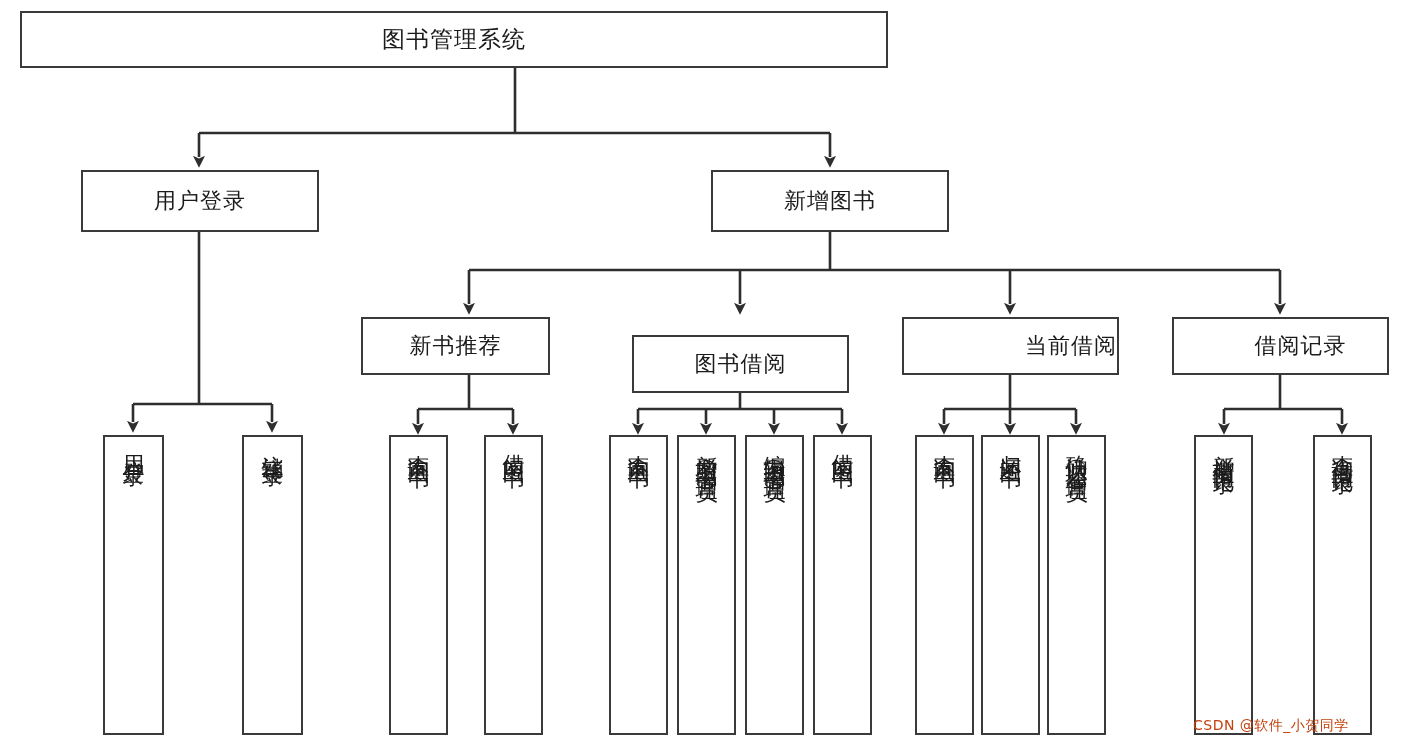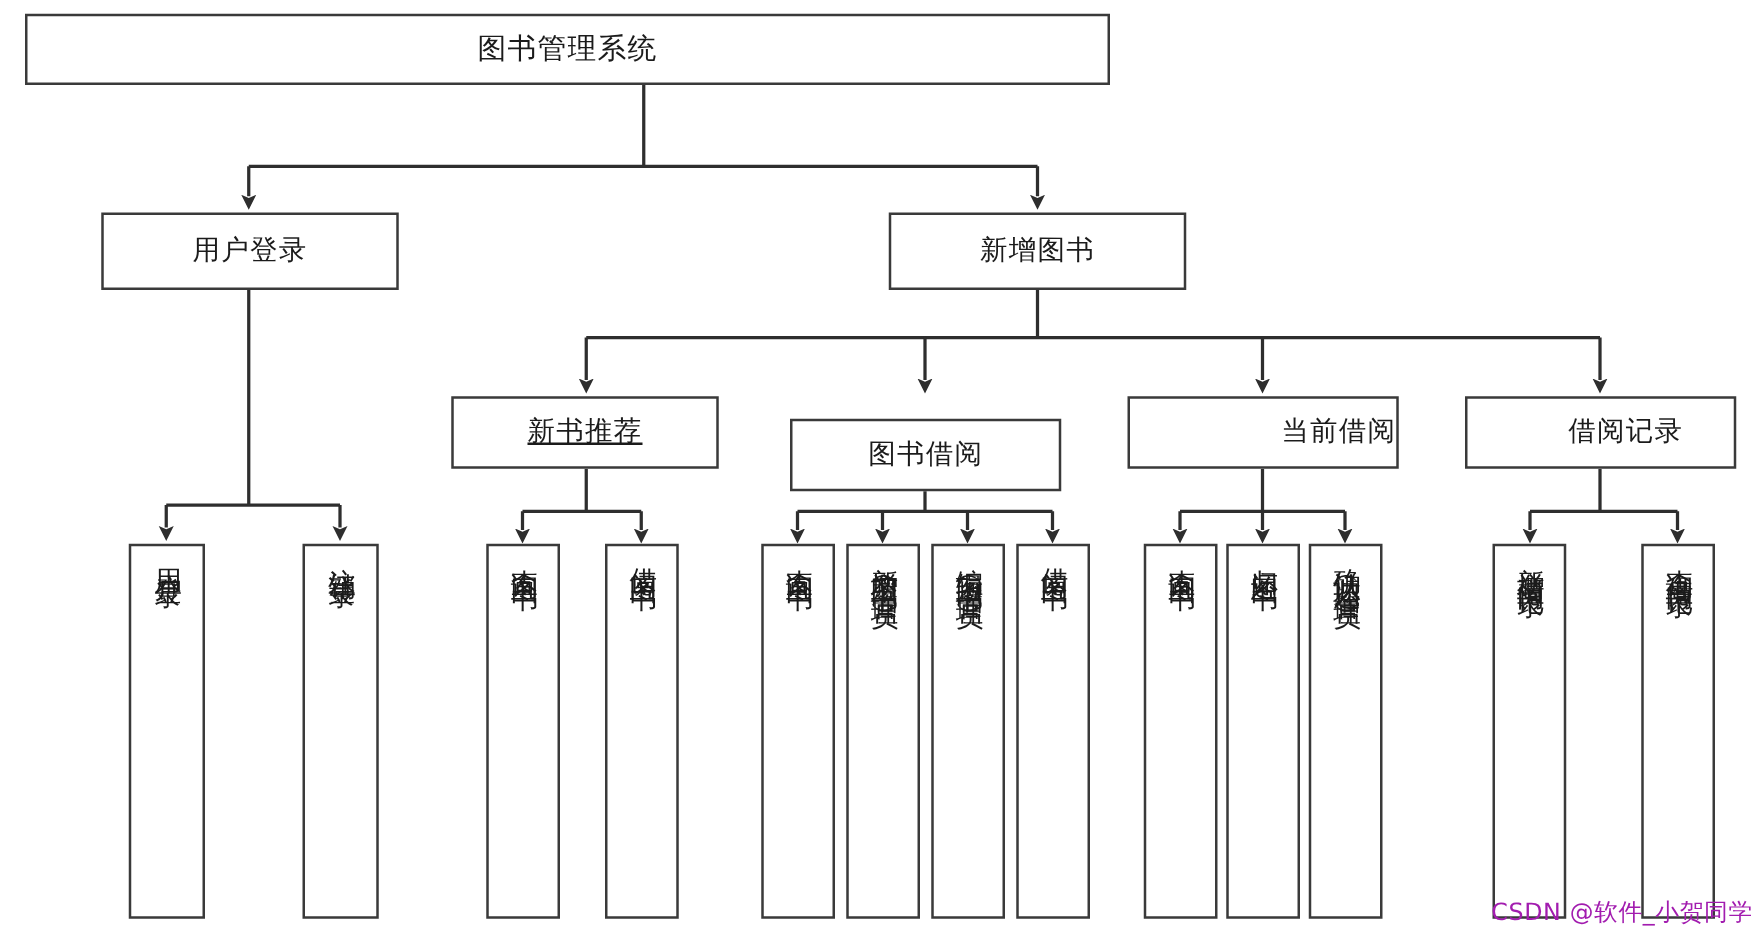--- a/index.html
+++ b/index.html
@@ -111,7 +111,7 @@
     <span class="lbl">新增图书</span>
   </div>
 
-  <div class="node h-node" style="left:361px;top:317px;width:214px;height:58px;text-decoration:underline;">
+  <div class="node h-node" style="left:361px;top:317px;width:189px;height:58px;">
     <span class="lbl">新书推荐</span>
   </div>
   <div class="node h-node" style="left:632px;top:317px;width:217px;height:58px;margin-top:18px;">

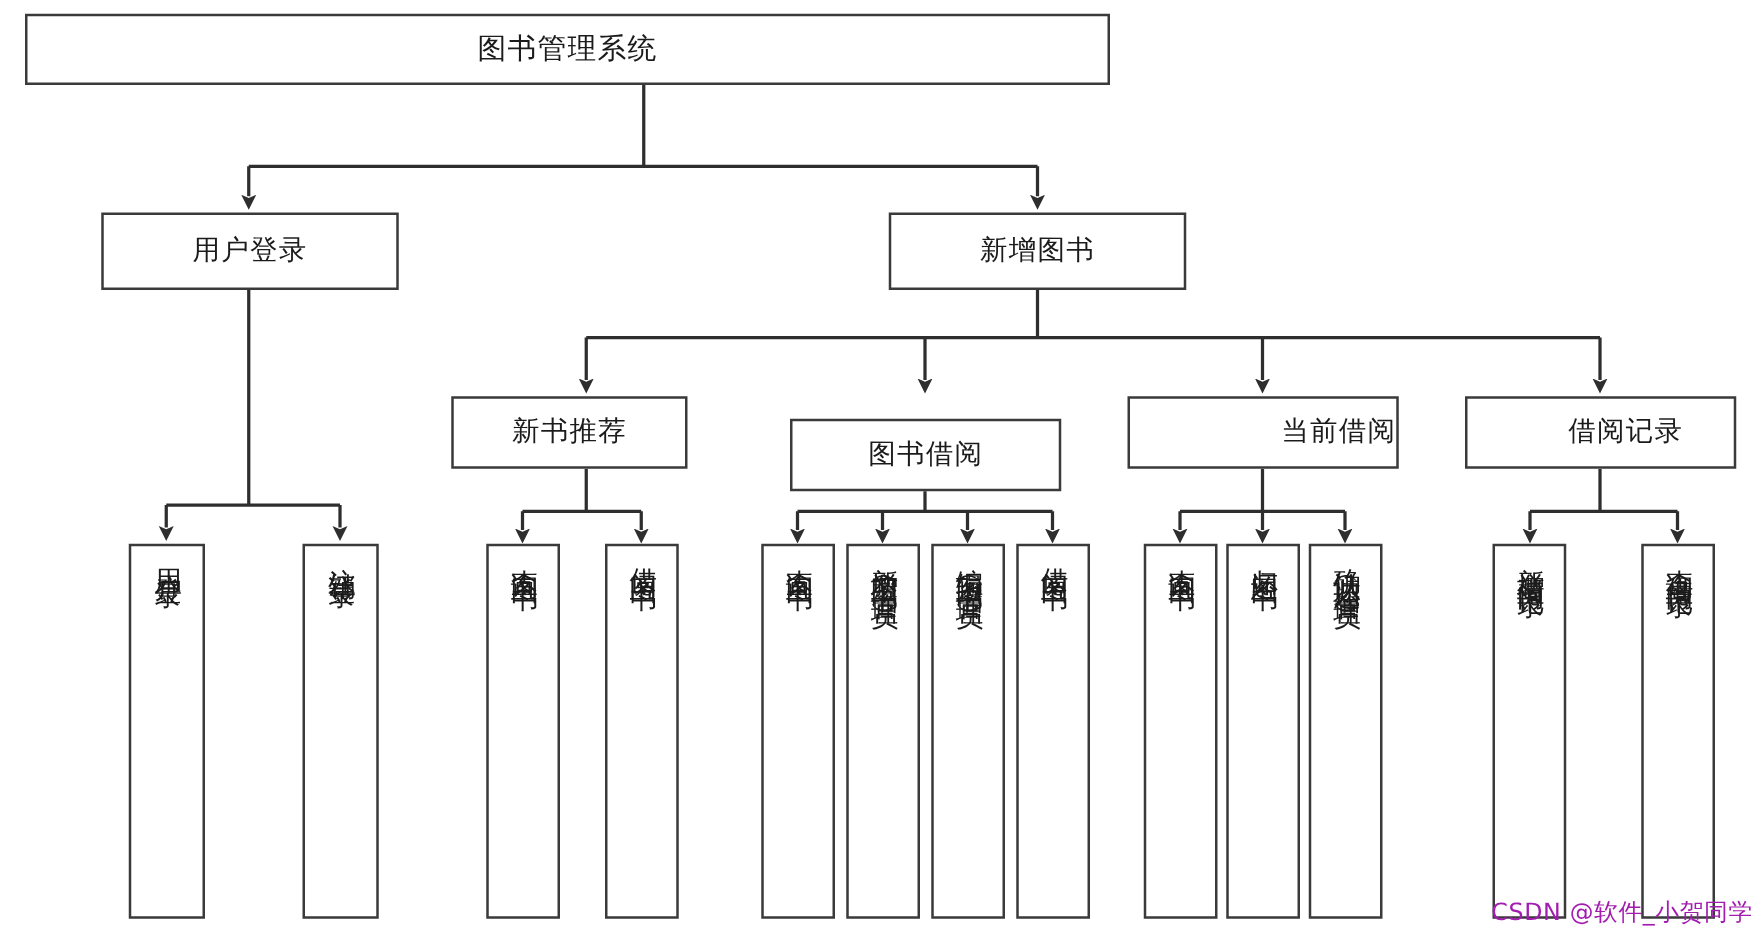--- a/index.html
+++ b/index.html
@@ -38,8 +38,8 @@
   }
   .watermark{
     position:absolute;
-    color:#a21caf;
-    font-size:19px;
+    color:#c2410c;
+    font-size:14px;
     white-space:nowrap;
     letter-spacing:0.5px;
     user-select:none;

